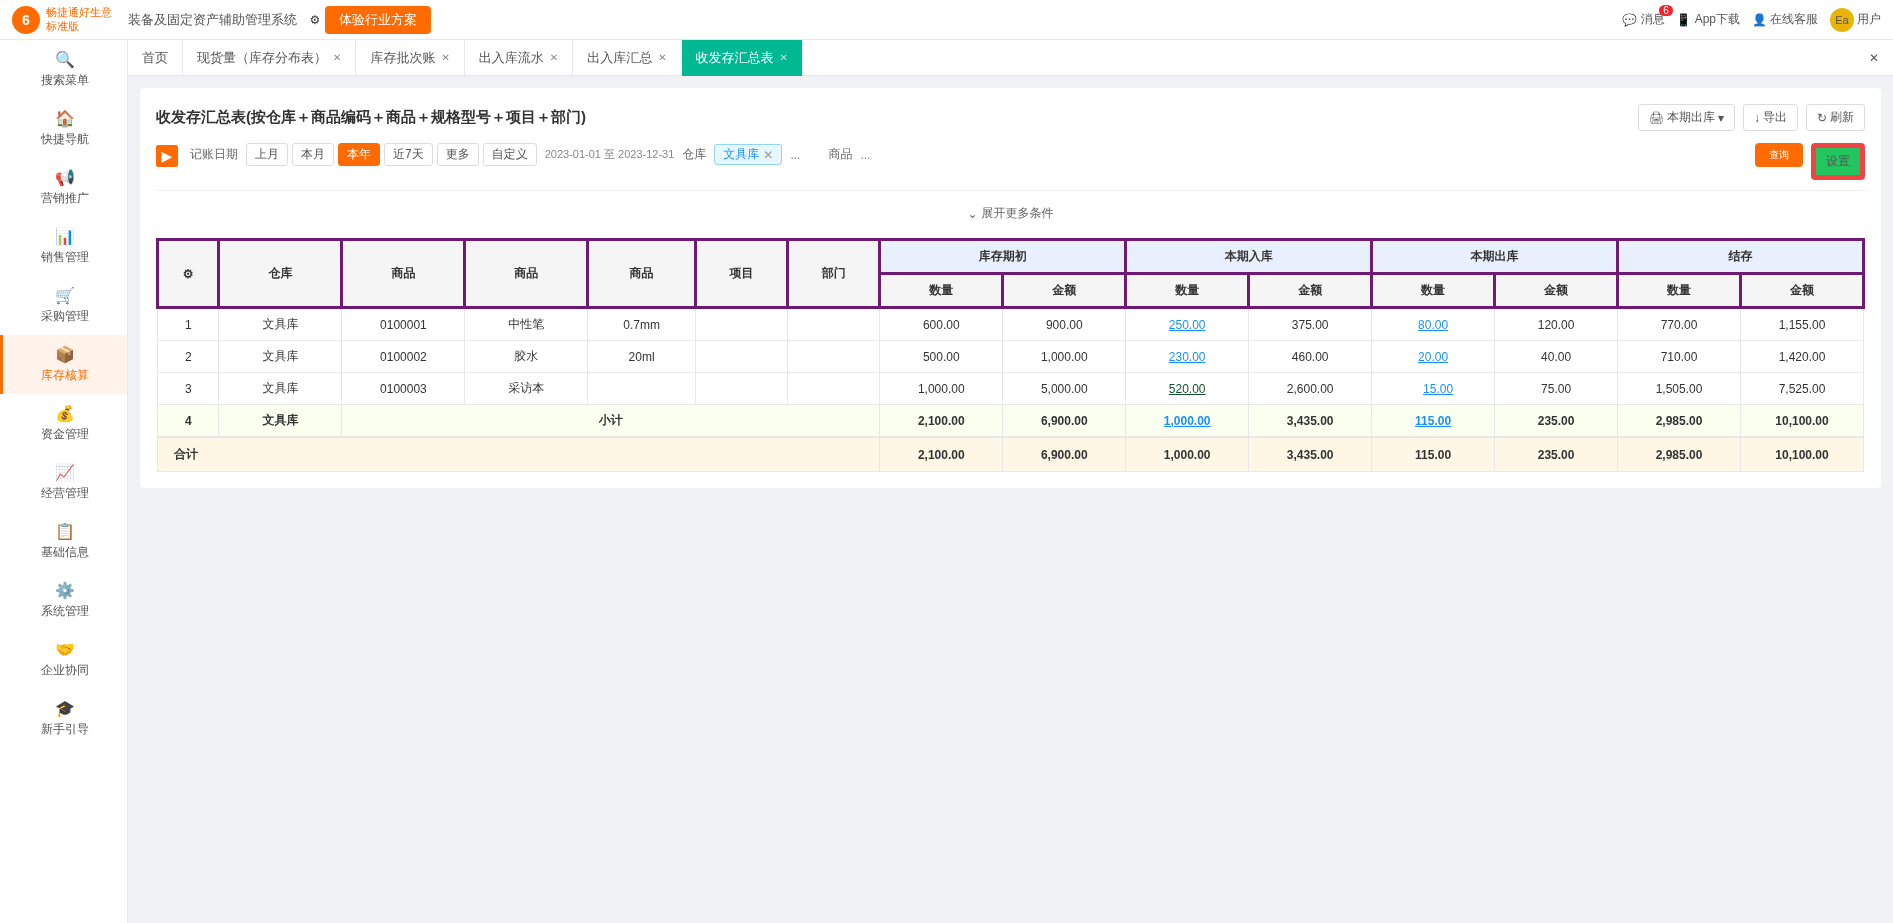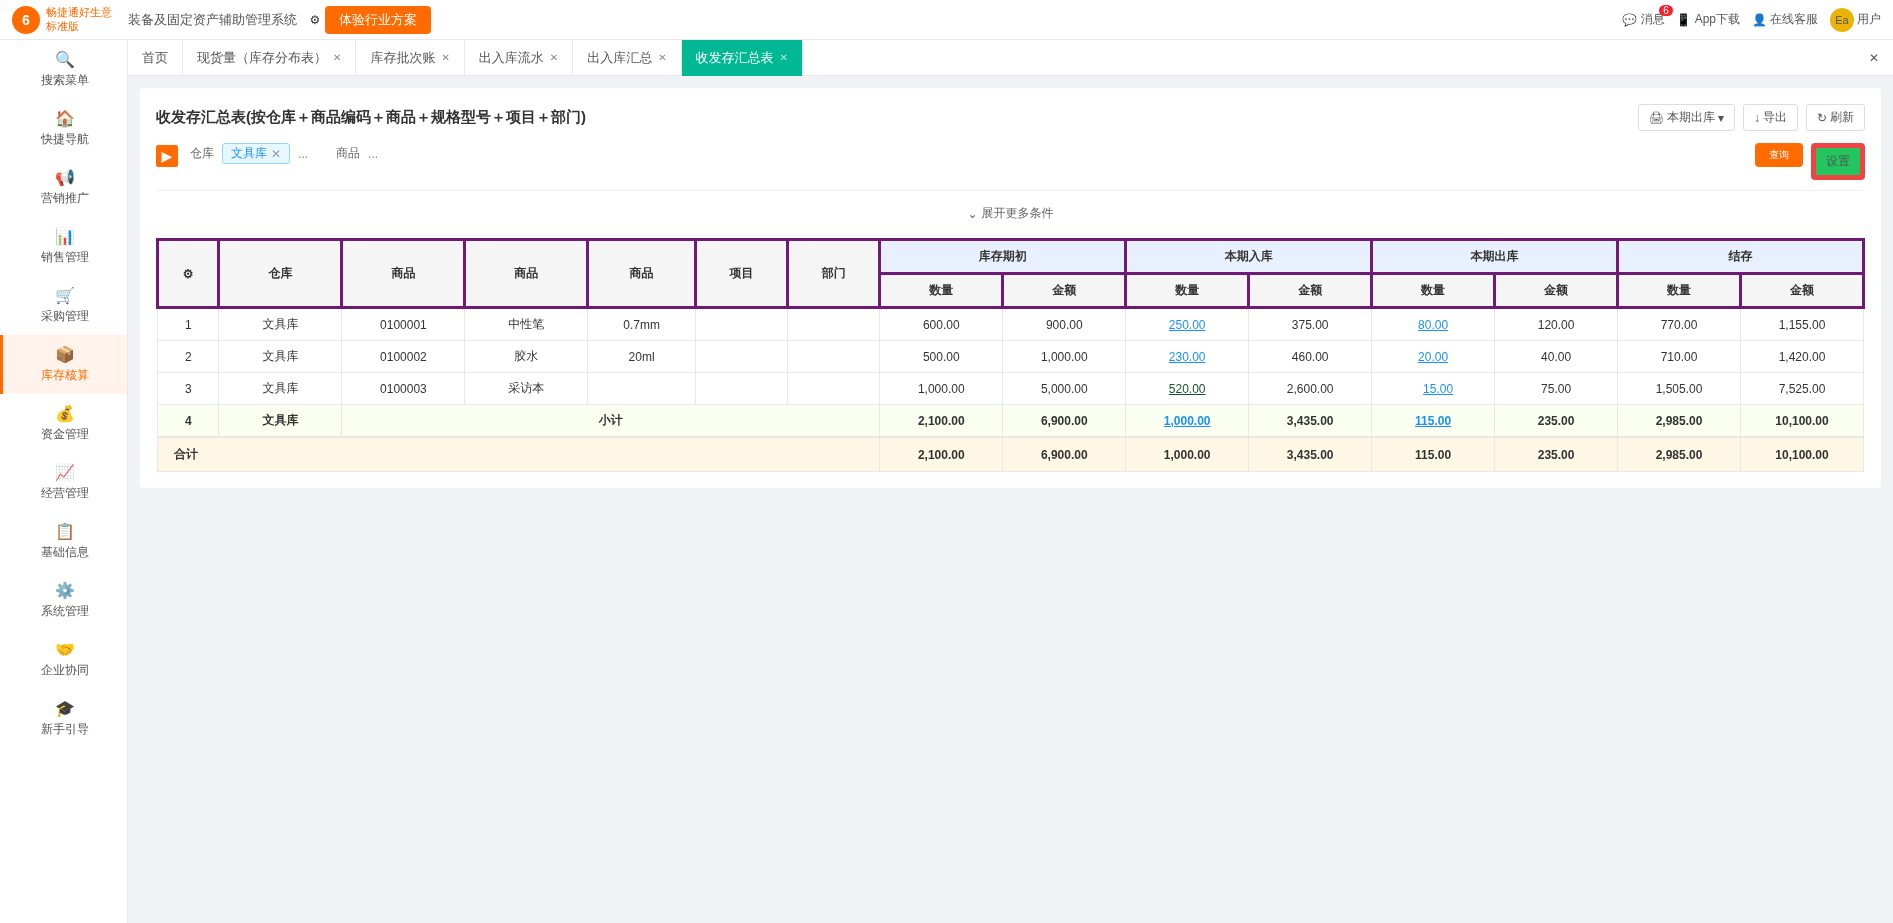--- a/index.html
+++ b/index.html
@@ -226,6 +226,18 @@
           <div class="filter-bar">
             <button class="filter-toggle">▶</button>
             <div class="filter-content">
+              <div class="filter-row">
+                <span class="filter-label">记账日期</span>
+                <div class="filter-date-btns">
+                  <button class="date-btn">上月</button>
+                  <button class="date-btn">本月</button>
+                  <button class="date-btn active">本年</button>
+                  <button class="date-btn">近7天</button>
+                  <button class="date-btn">更多</button>
+                  <button class="date-btn">自定义</button>
+                </div>
+                <span class="date-range">2023-01-01 至 2023-12-31</span>
+              </div>
               <div class="filter-row">
                 <span class="filter-label">仓库</span>
                 <div class="warehouse-tag">

